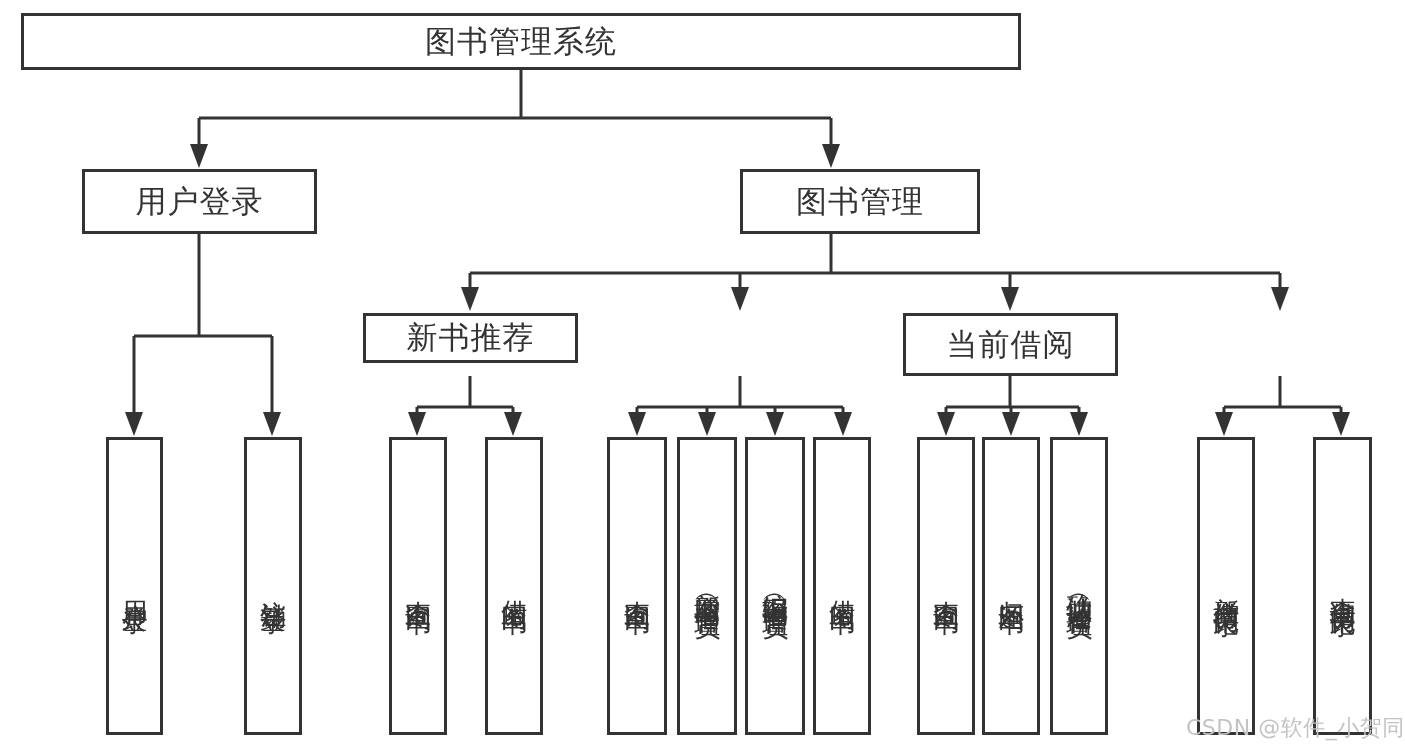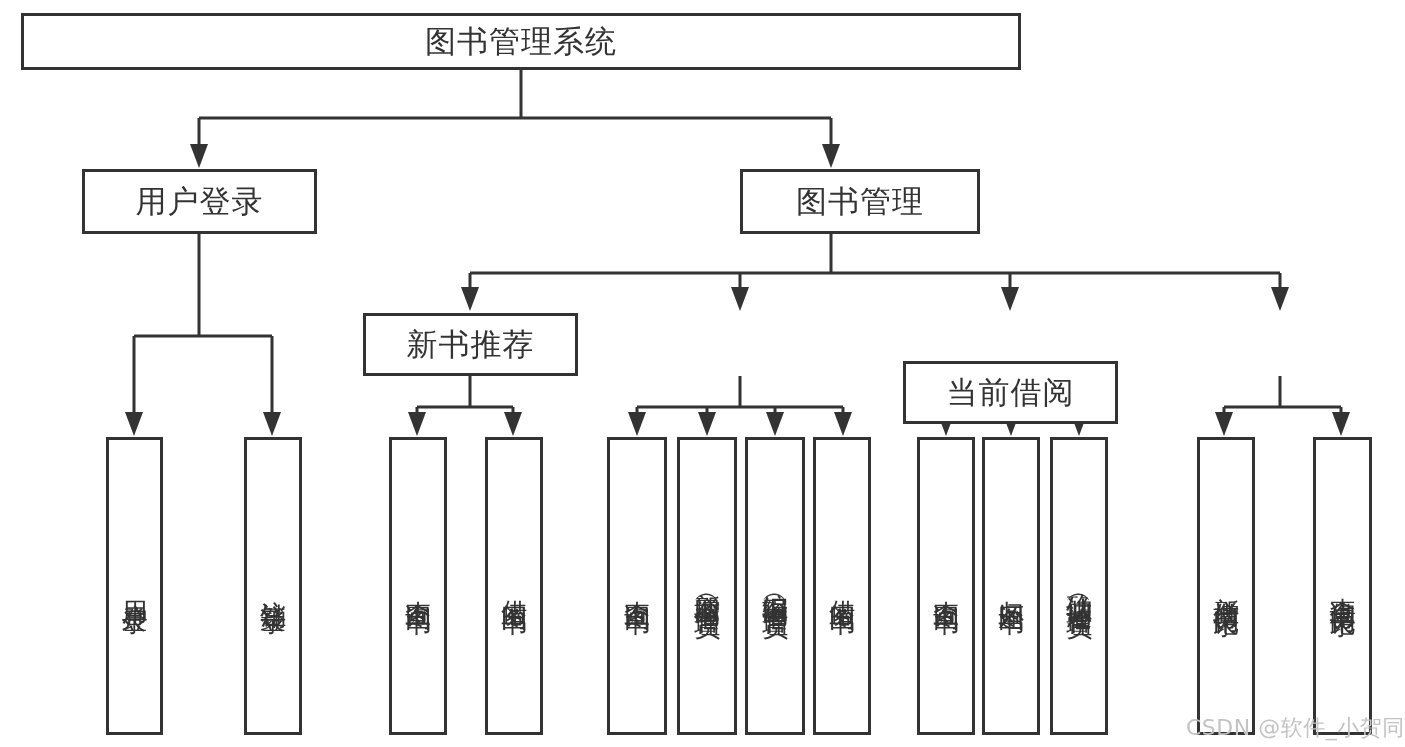--- a/index.html
+++ b/index.html
@@ -42,7 +42,7 @@
   .n-root{left:21px;top:13px;width:1000px;height:57px;}
   .n-user-login{left:82px;top:169px;width:235px;height:65px;}
   .n-book-mgmt{left:711px;top:169px;width:240px;height:65px;margin-left:29px;}
-  .n-new-book{left:363px;top:313px;width:215px;height:63px;}
+  .n-new-book{left:363px;top:313px;width:215px;height:50px;}
   .n-book-borrow{left:633px;top:313px;width:215px;height:63px;}
   .n-cur-borrow{left:903px;top:313px;width:215px;height:63px;margin-top:48px;}
   .n-borrow-rec{left:1173px;top:313px;width:215px;height:63px;}

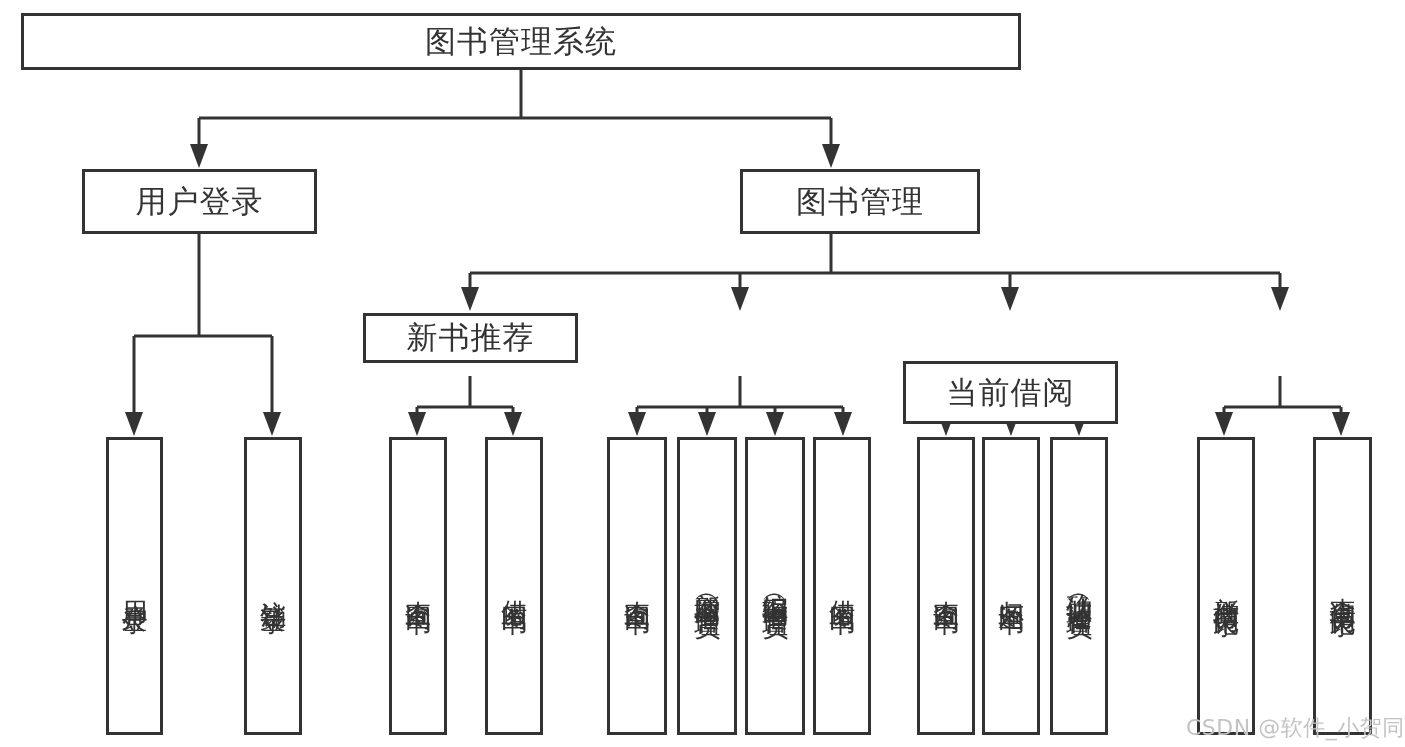--- a/index.html
+++ b/index.html
@@ -44,7 +44,7 @@
   .n-book-mgmt{left:711px;top:169px;width:240px;height:65px;margin-left:29px;}
   .n-new-book{left:363px;top:313px;width:215px;height:50px;}
   .n-book-borrow{left:633px;top:313px;width:215px;height:63px;}
-  .n-cur-borrow{left:903px;top:313px;width:215px;height:63px;margin-top:48px;}
+  .n-cur-borrow{left:903px;top:313px;width:215px;height:63px;}
   .n-borrow-rec{left:1173px;top:313px;width:215px;height:63px;}
   
   .n-ul1{left:106px;width:57px;}

